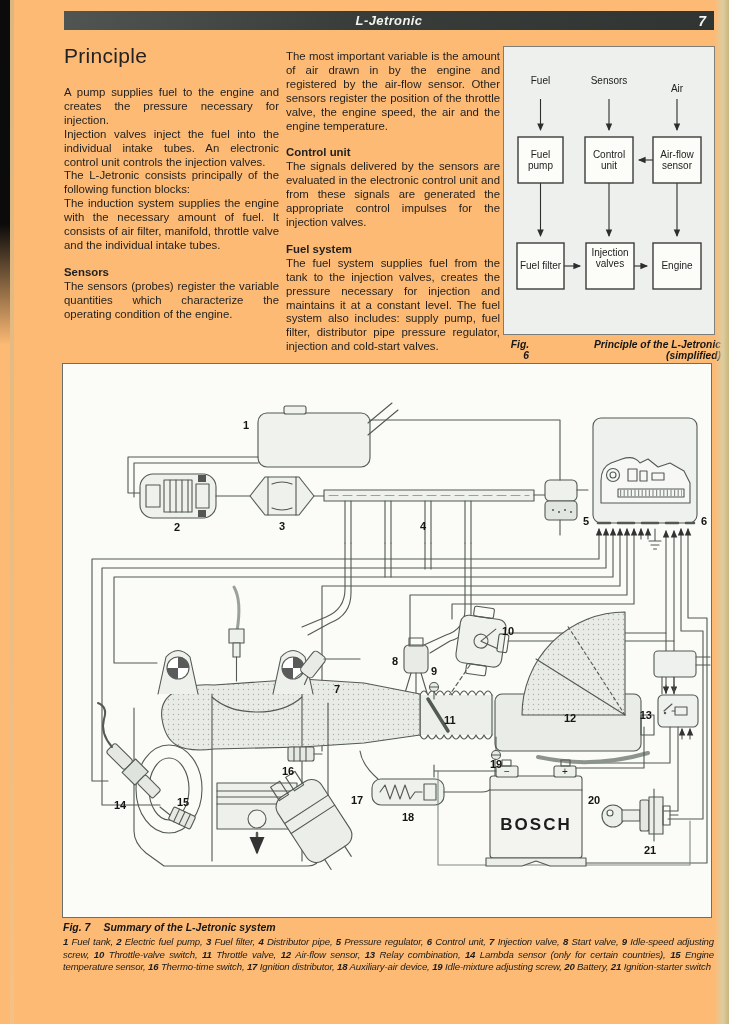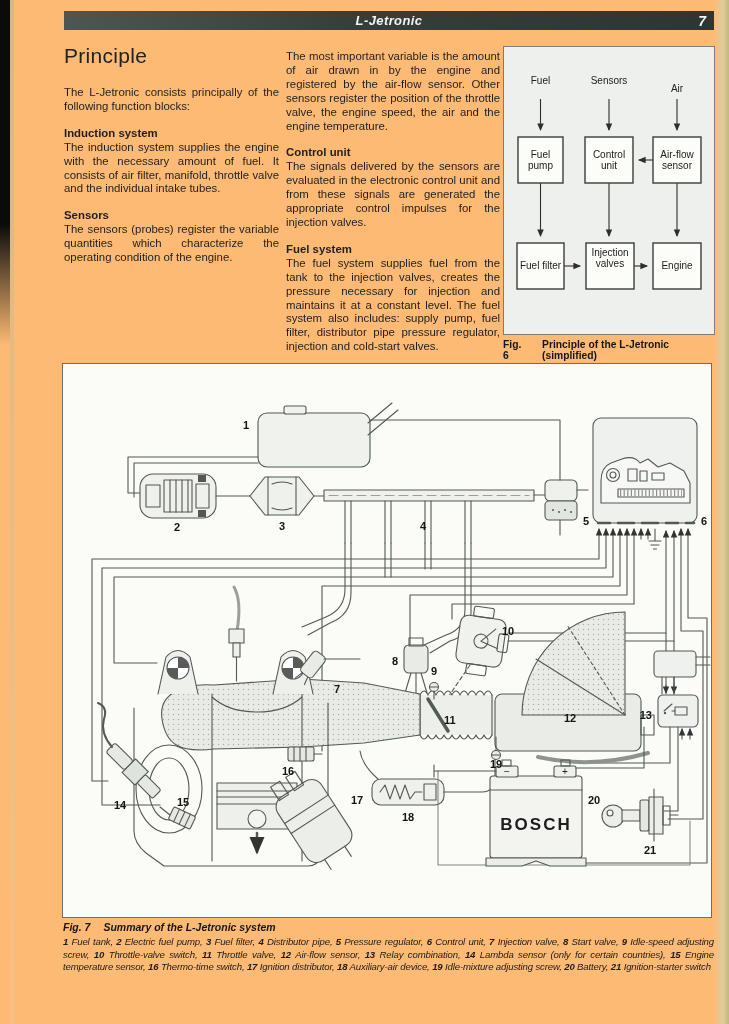--- a/index.html
+++ b/index.html
@@ -60,6 +60,7 @@
   <div class="page-title">Principle</div>
 
   <div class="col col1">
+    <p>A pump supplies fuel to the engine and creates the pressure necessary for injection.</p>
     <p>The L-Jetronic consists principally of the following function blocks:</p>
     <p class="shead">Induction system</p>
     <p>The induction system supplies the engine with the necessary amount of fuel. It consists of air filter, manifold, throttle valve and the individual intake tubes.</p>

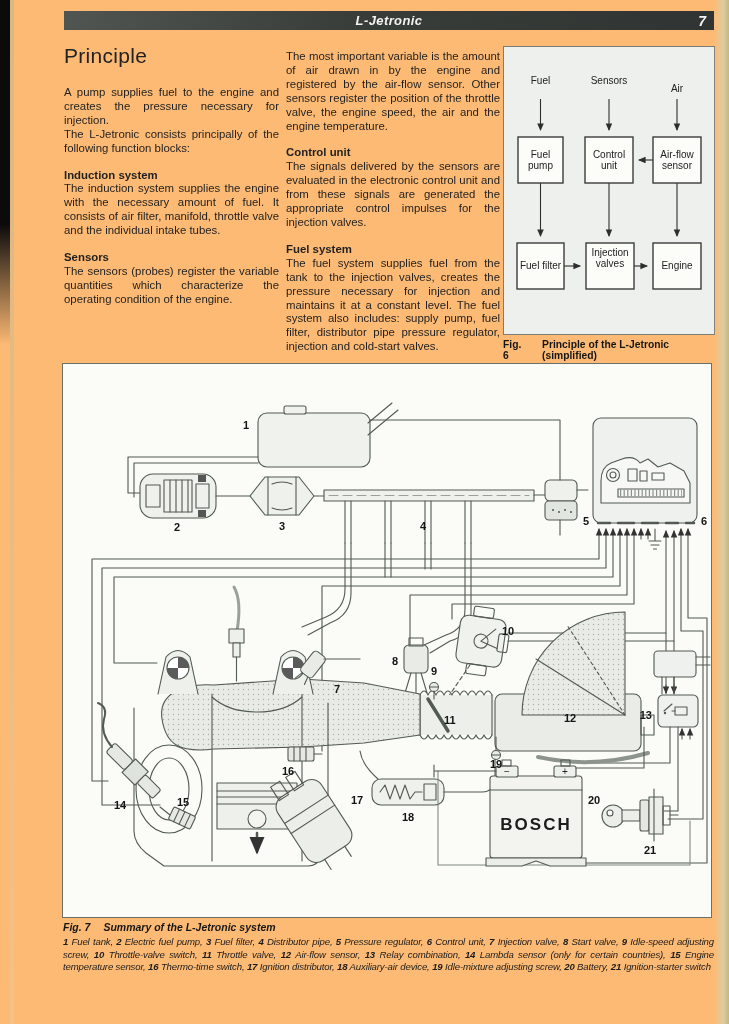--- a/index.html
+++ b/index.html
@@ -61,6 +61,7 @@
 
   <div class="col col1">
     <p>A pump supplies fuel to the engine and creates the pressure necessary for injection.</p>
+    <p>Injection valves inject the fuel into the individual intake tubes. An electronic control unit controls the injection valves.</p>
     <p>The L-Jetronic consists principally of the following function blocks:</p>
     <p class="shead">Induction system</p>
     <p>The induction system supplies the engine with the necessary amount of fuel. It consists of air filter, manifold, throttle valve and the individual intake tubes.</p>

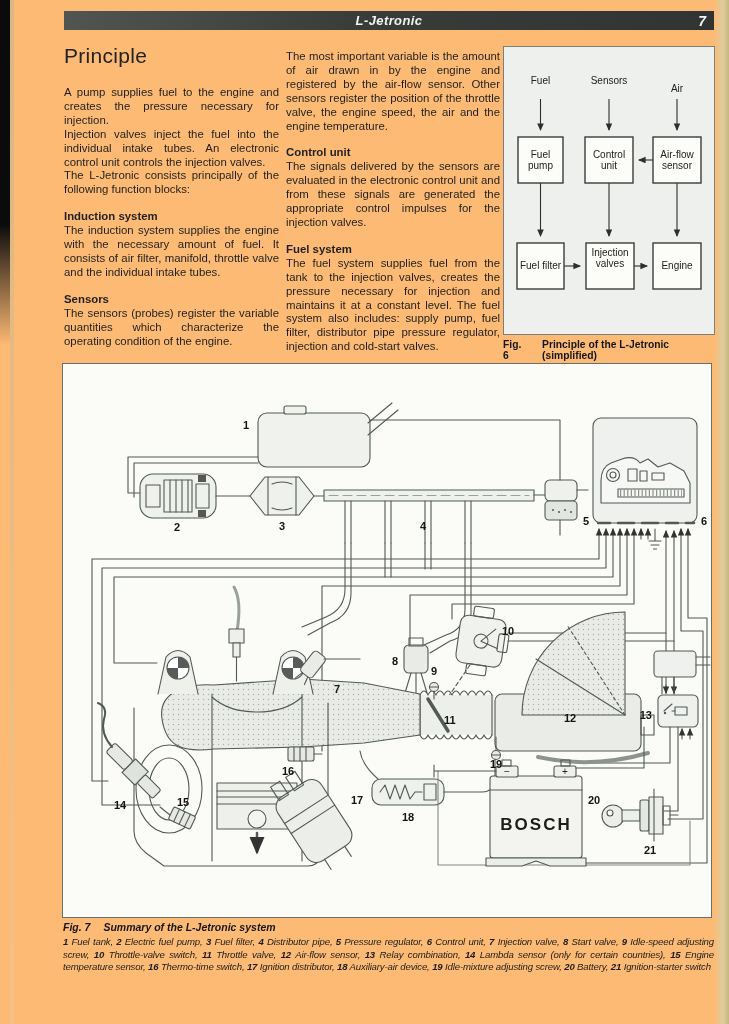--- a/index.html
+++ b/index.html
@@ -63,7 +63,6 @@
     <p>A pump supplies fuel to the engine and creates the pressure necessary for injection.</p>
     <p>Injection valves inject the fuel into the individual intake tubes. An electronic control unit controls the injection valves.</p>
     <p>The L-Jetronic consists principally of the following function blocks:</p>
-    <p class="shead">Induction system</p>
     <p>The induction system supplies the engine with the necessary amount of fuel. It consists of air filter, manifold, throttle valve and the individual intake tubes.</p>
     <p class="shead">Sensors</p>
     <p>The sensors (probes) register the variable quantities which characterize the operating condition of the engine.</p>

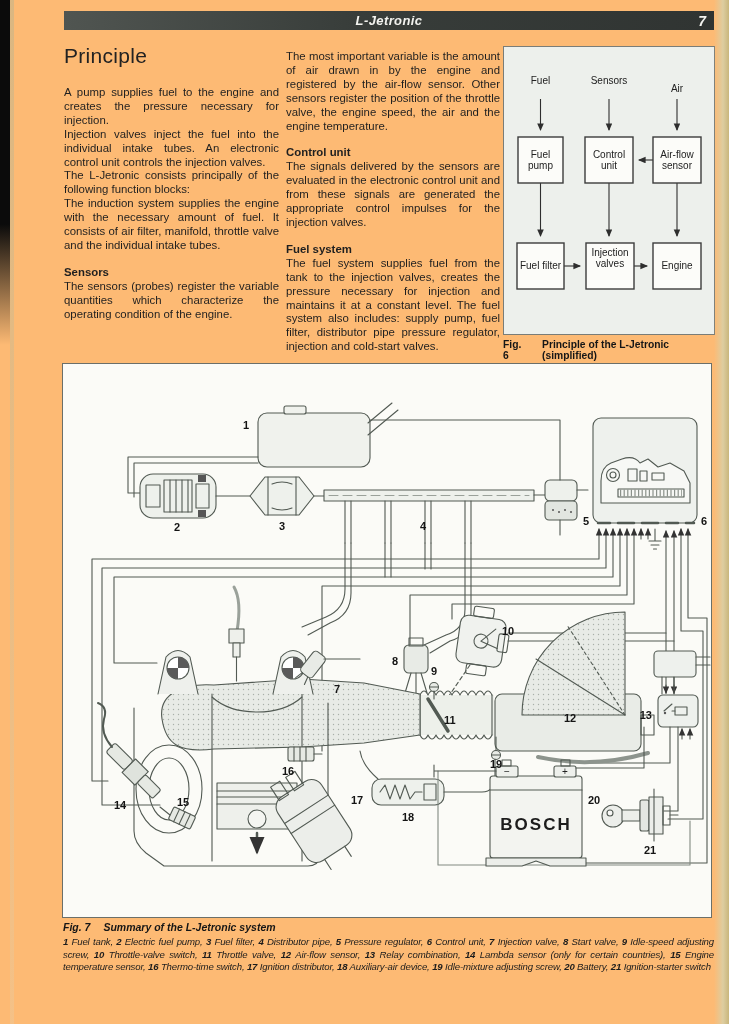--- a/index.html
+++ b/index.html
@@ -34,7 +34,7 @@
   .f6box{position:absolute;display:flex;align-items:center;justify-content:center;
     text-align:center;font-size:10px;color:#222;line-height:1.15;}
   .fig6cap{position:absolute;left:503px;top:339px;width:218px;font-size:10.3px;
-    font-weight:bold;color:#161616;display:flex;gap:13px;}
+    font-weight:bold;font-style:italic;color:#161616;display:flex;gap:13px;text-align:right;}
   
   .fig7{position:absolute;left:62px;top:363px;width:650px;height:555px;}
   svg text{font-family:"Liberation Sans",sans-serif;}

